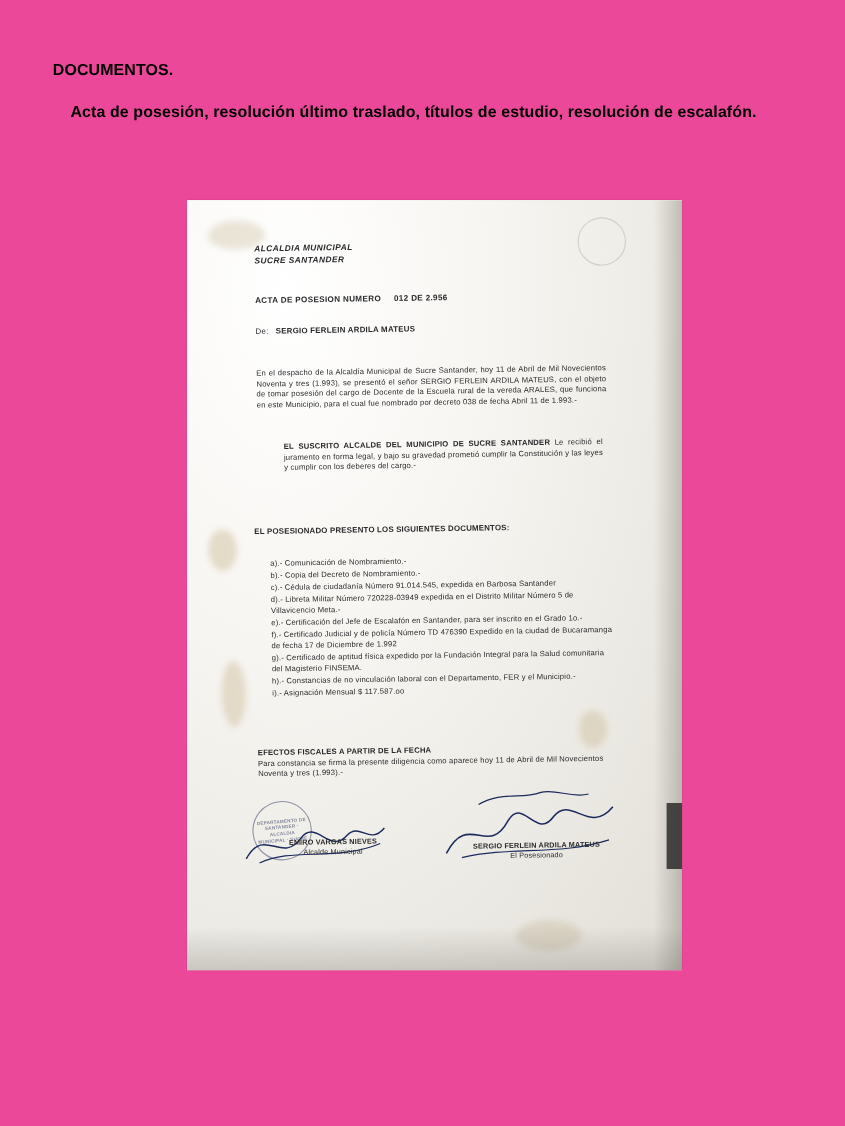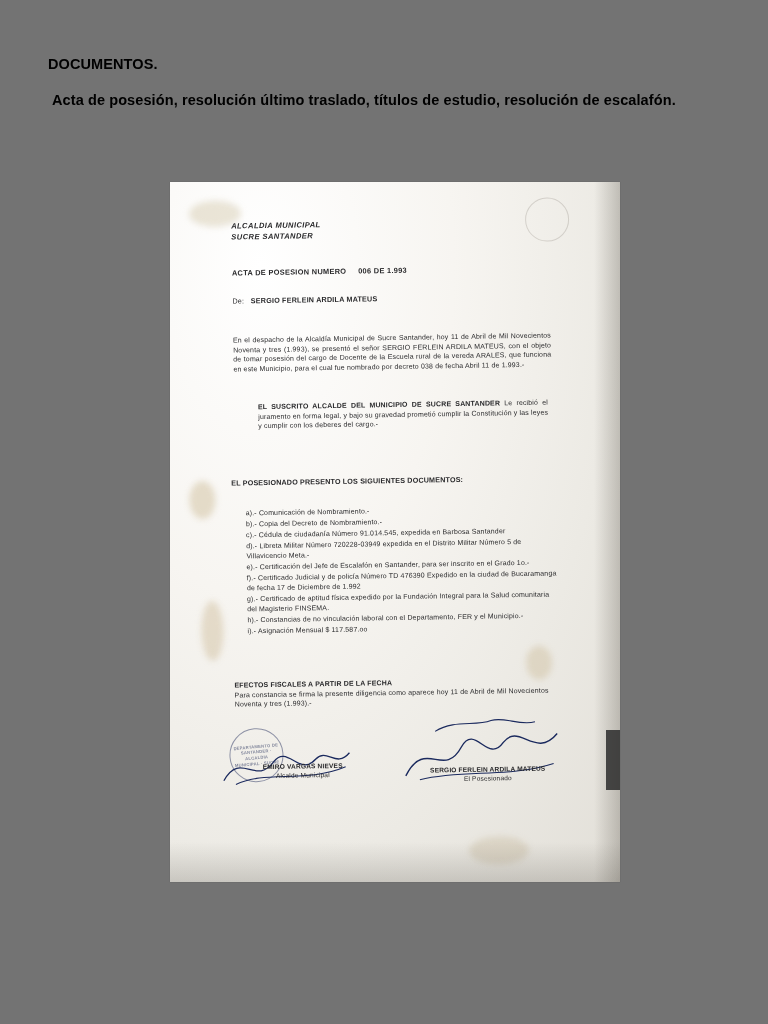--- a/index.html
+++ b/index.html
@@ -19,7 +19,7 @@
     position: relative;
     width: 768px;
     height: 1024px;
-    background: #737373;
+    background: #ec4899;
     box-sizing: border-box;
   }
   .doc-header {

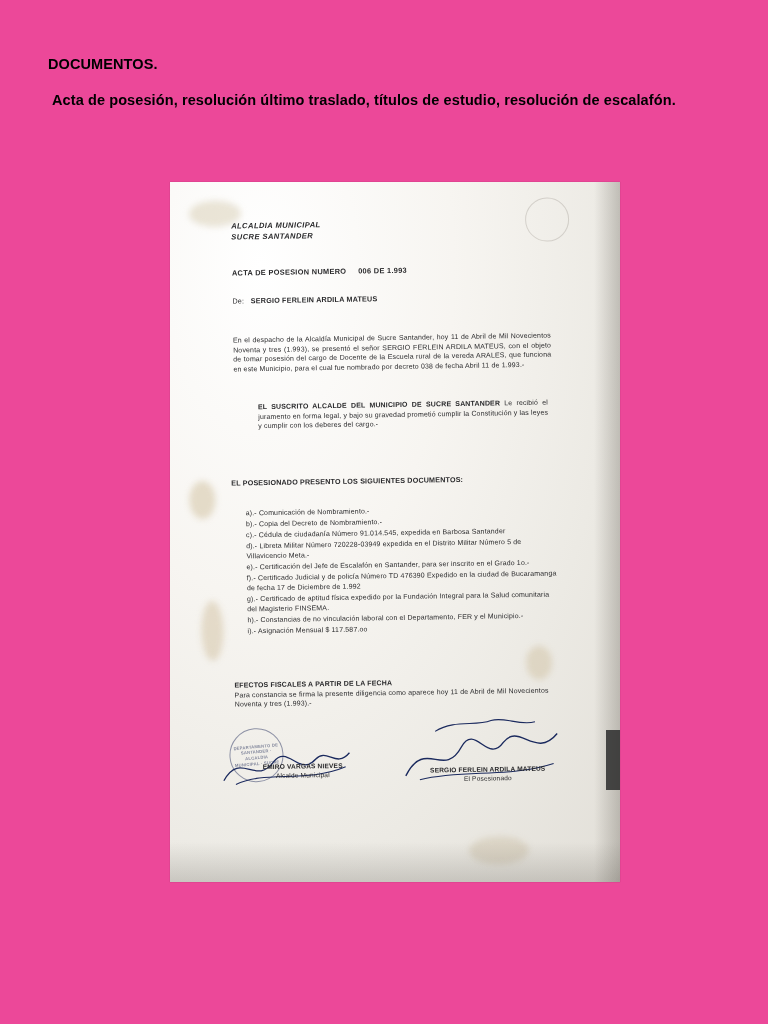--- a/index.html
+++ b/index.html
@@ -39,7 +39,7 @@
     font-size: 14.5px;
     font-weight: bold;
     line-height: 1.55;
-    margin: 4px;
+    margin: 16px;
     letter-spacing: 0.1px;
   }
 

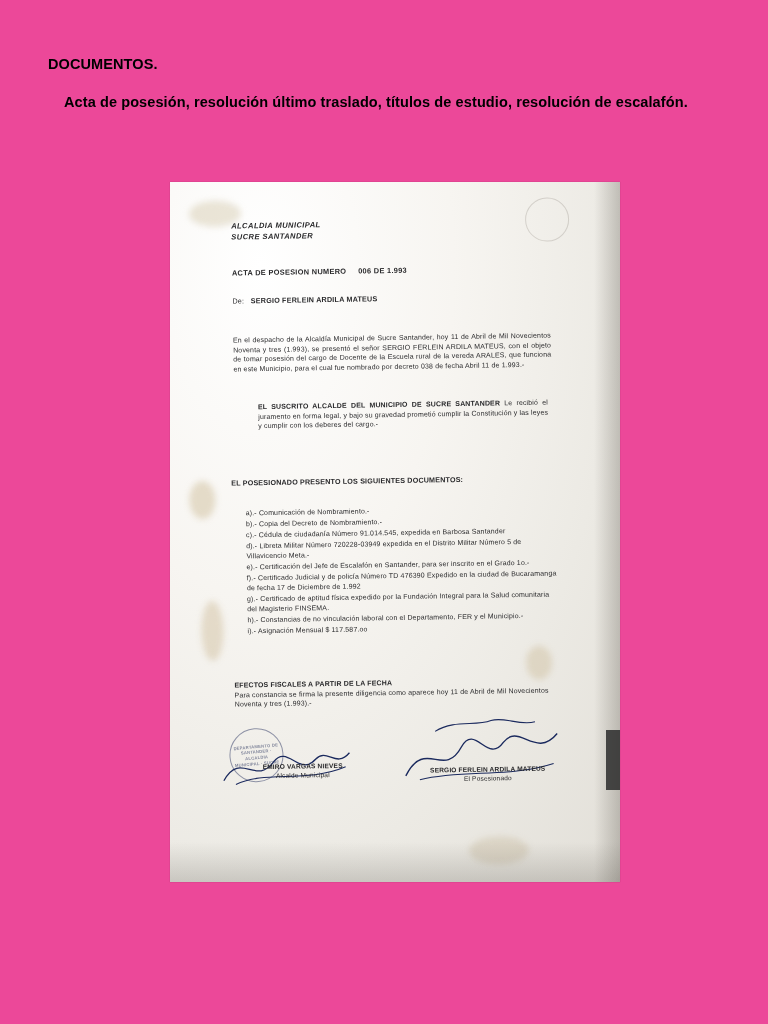--- a/index.html
+++ b/index.html
@@ -261,7 +261,7 @@
       <div class="scan-text acta-line">
         <span>ACTA DE POSESION NUMERO</span>
         &nbsp;&nbsp;&nbsp;
-        <span>006 DE 1.993</span>
+        <span>012 DE 2.956</span>
       </div>
 
       <div class="scan-text de-line">

